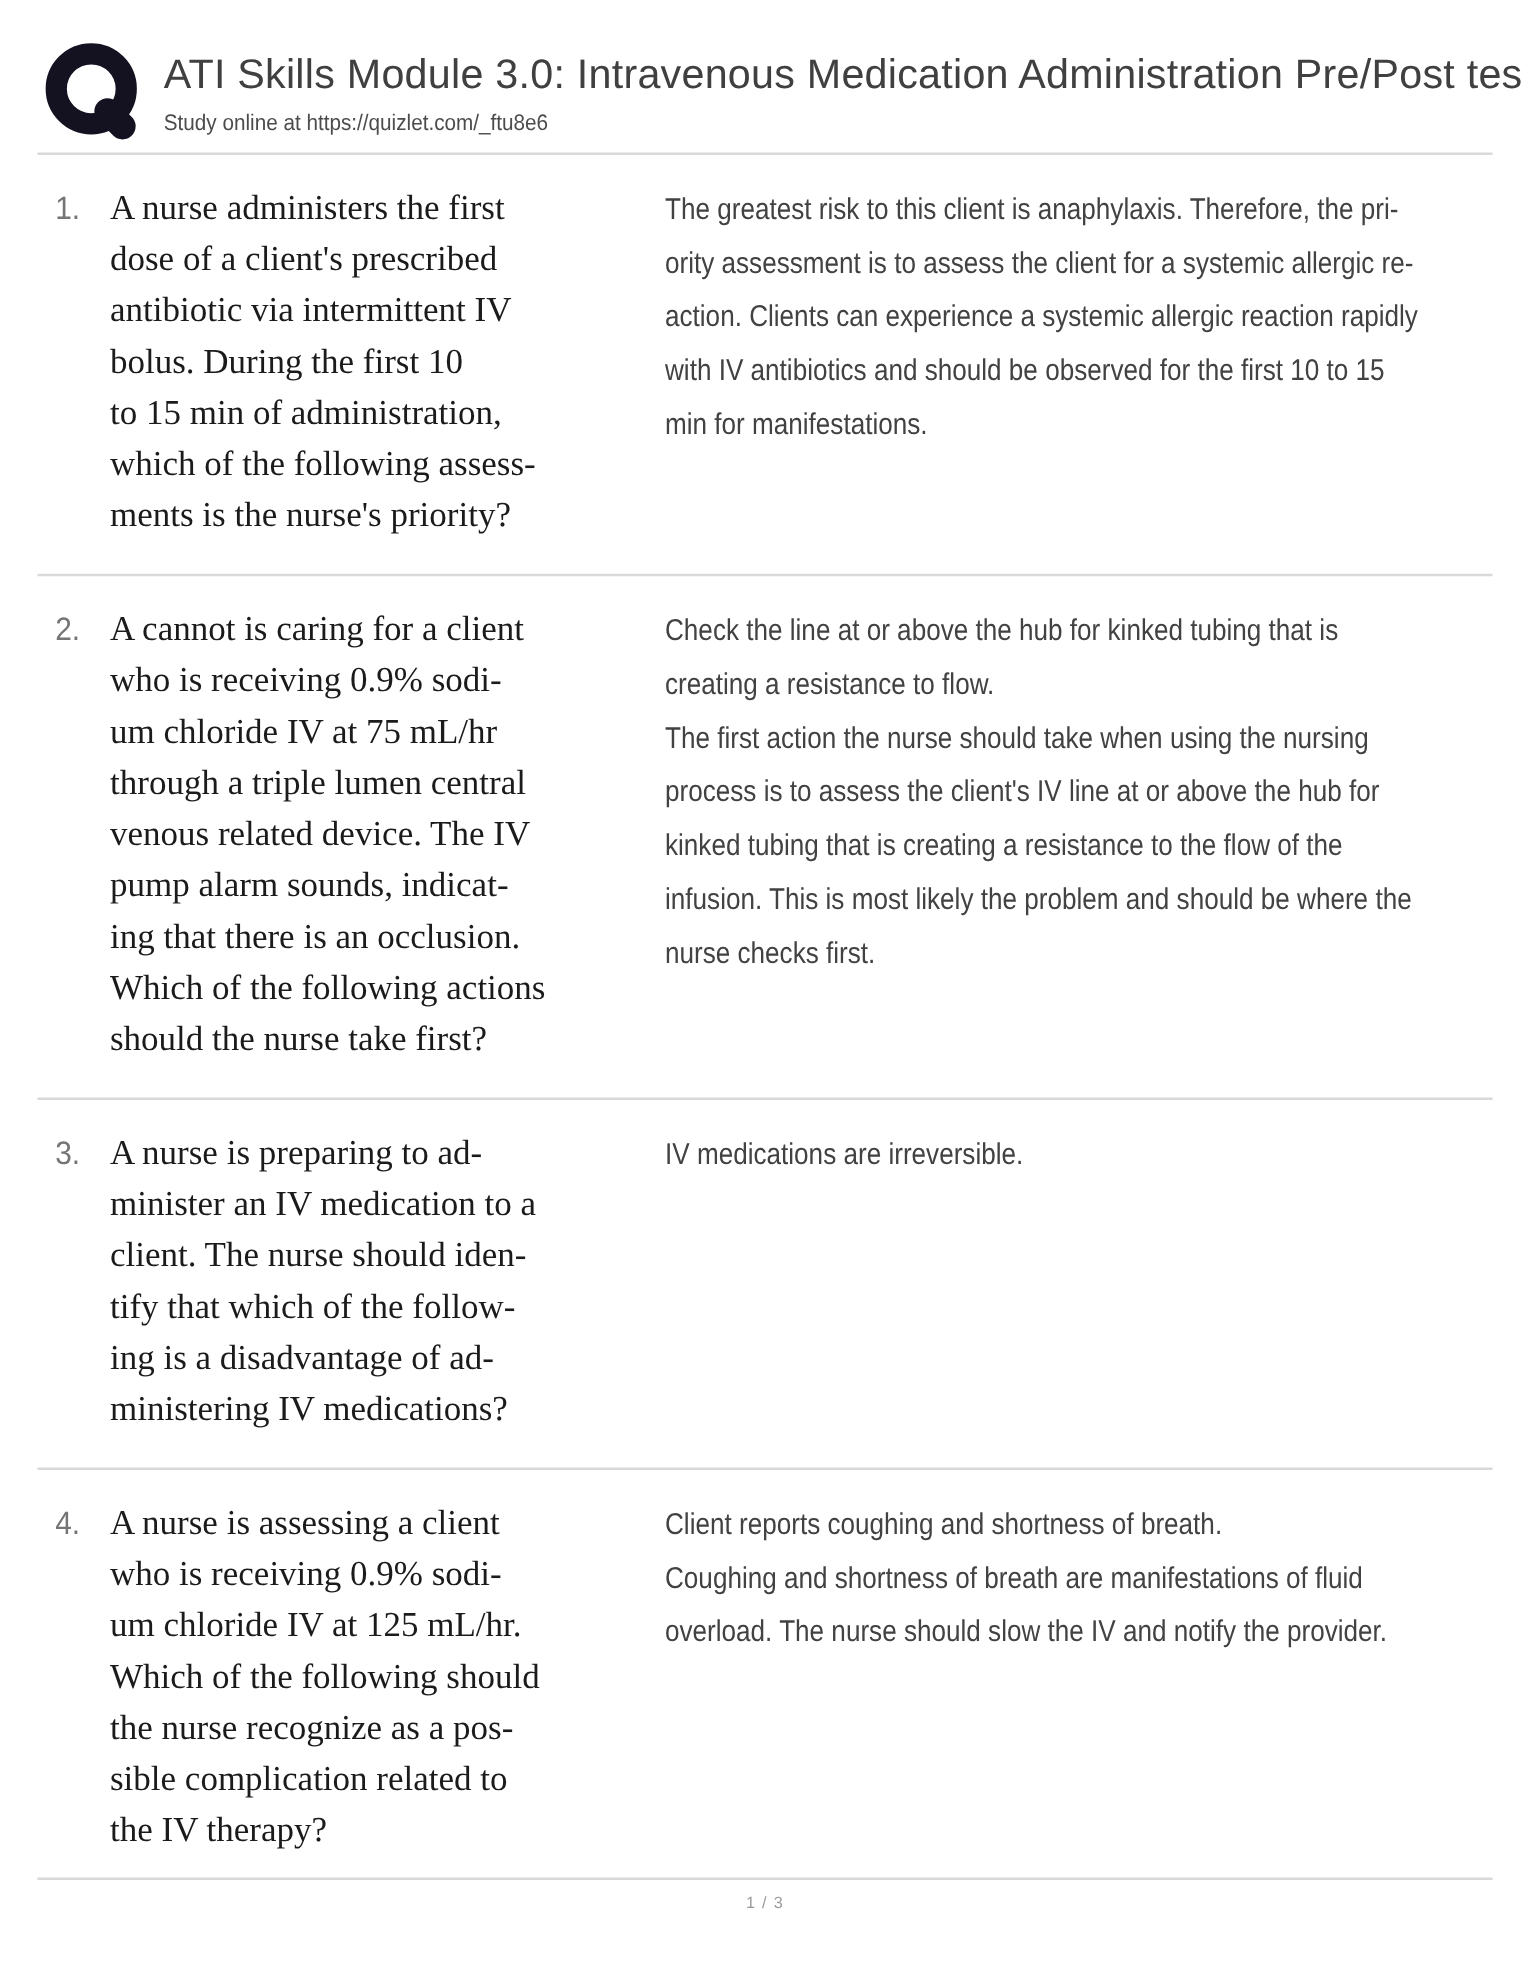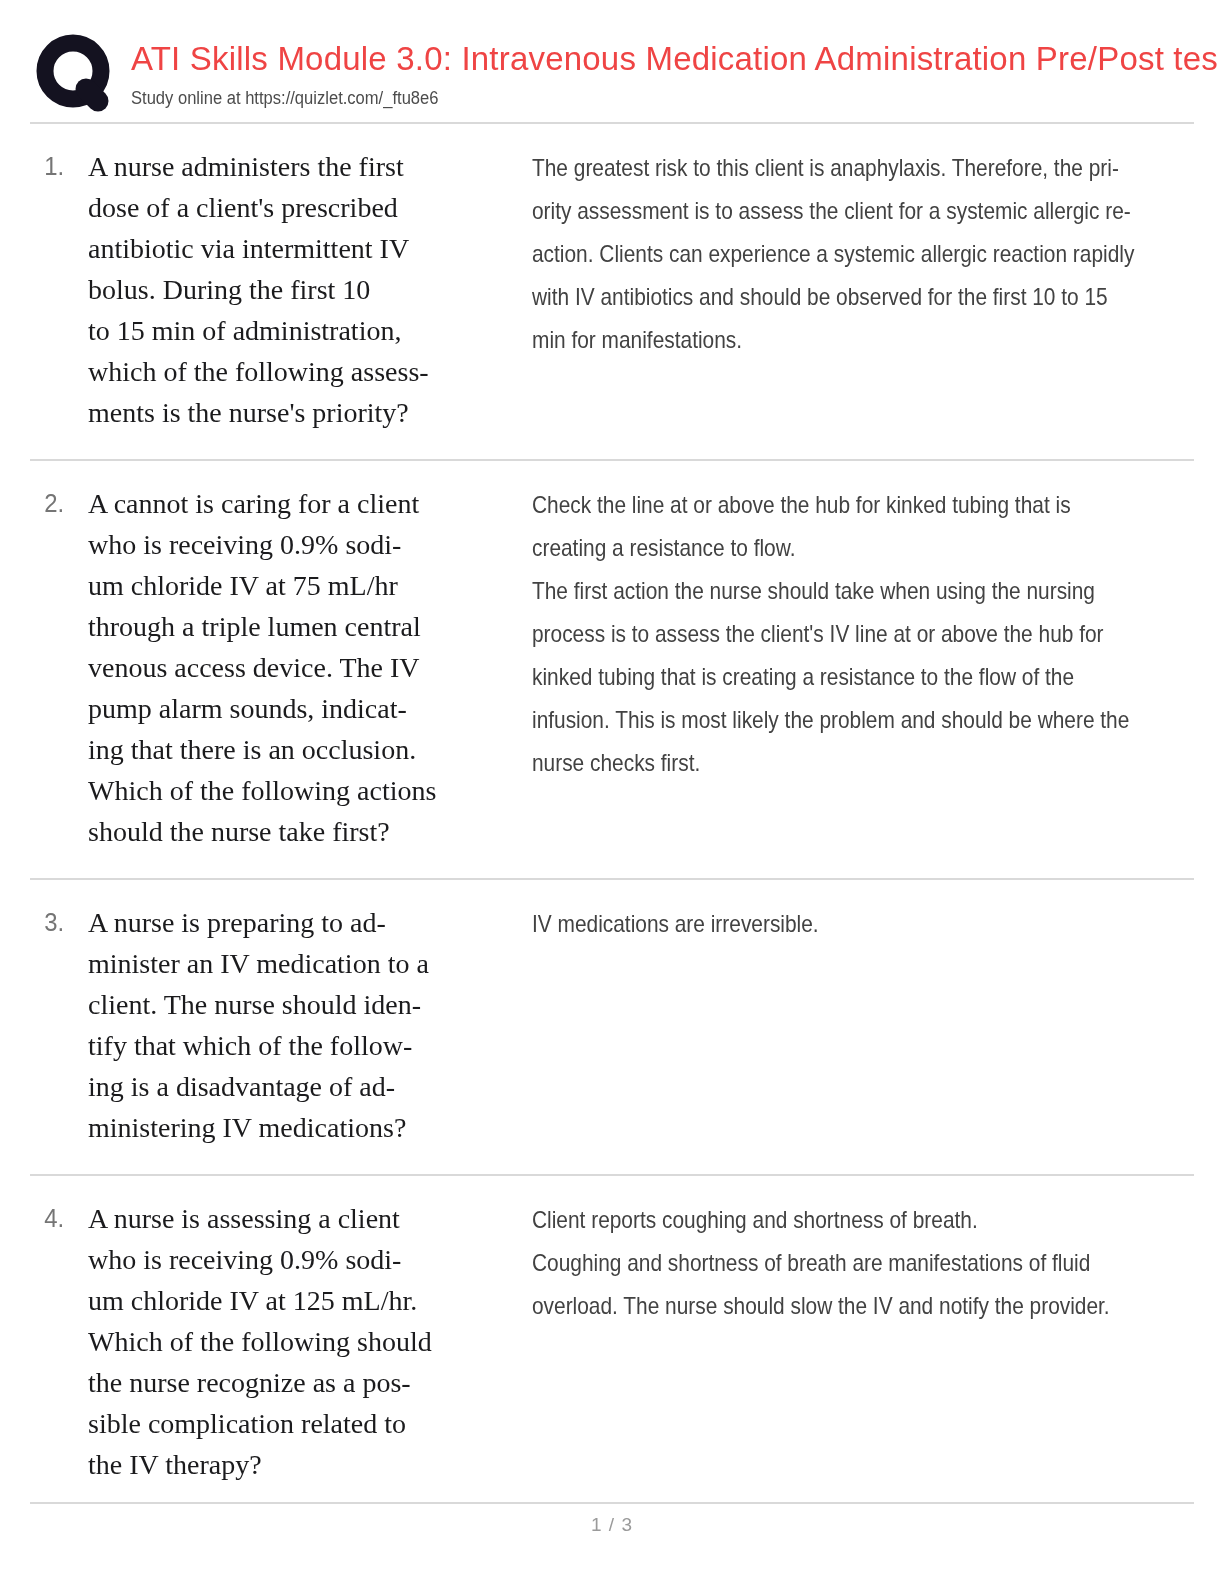--- a/index.html
+++ b/index.html
@@ -39,7 +39,7 @@
     font-size: 33px;
     line-height: 42px;
     margin-top: 8px;
-    color: #ef4444;
+    color: #404040;
     letter-spacing: 0.2px;
     white-space: nowrap;
   }

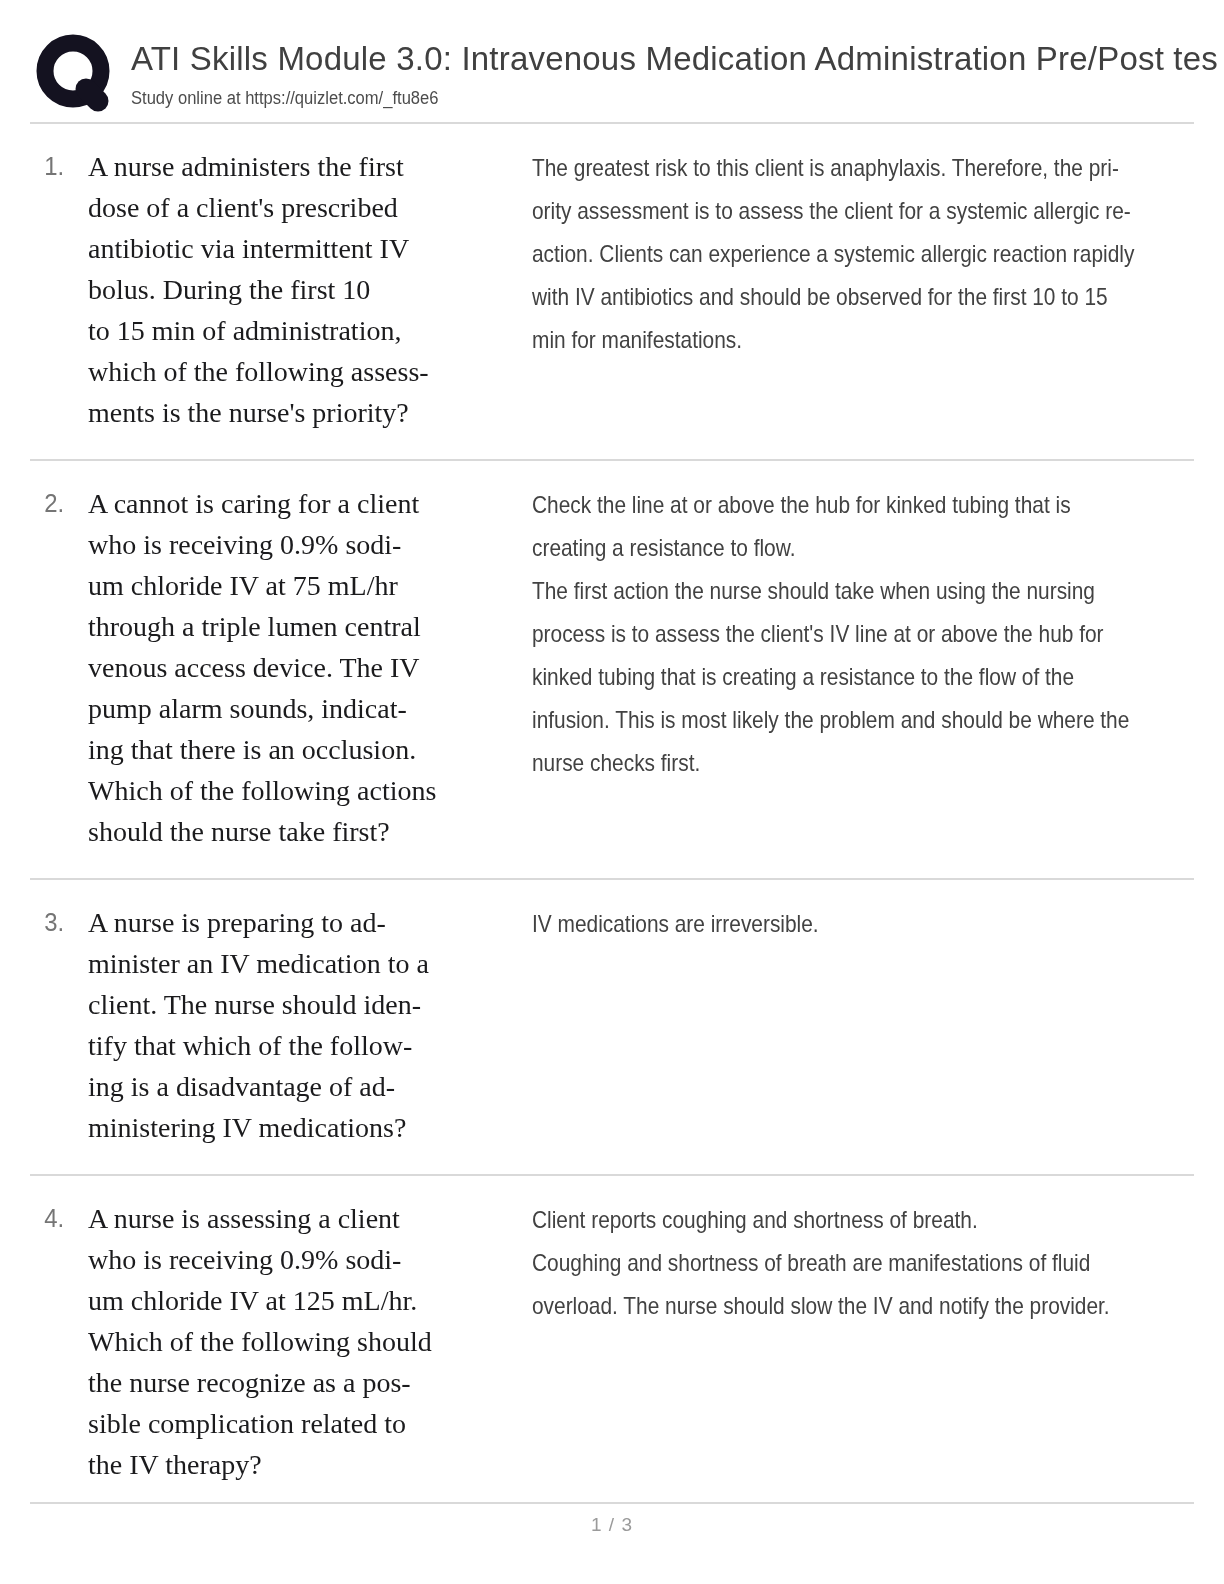--- a/index.html
+++ b/index.html
@@ -171,7 +171,7 @@
           <div class="qline">who is receiving 0.9% sodi-</div>
           <div class="qline">um chloride IV at 75 mL/hr</div>
           <div class="qline">through a triple lumen central</div>
-          <div class="qline">venous access device. The IV</div>
+          <div class="qline">venous related device. The IV</div>
           <div class="qline">pump alarm sounds, indicat-</div>
           <div class="qline">ing that there is an occlusion.</div>
           <div class="qline">Which of the following actions</div>

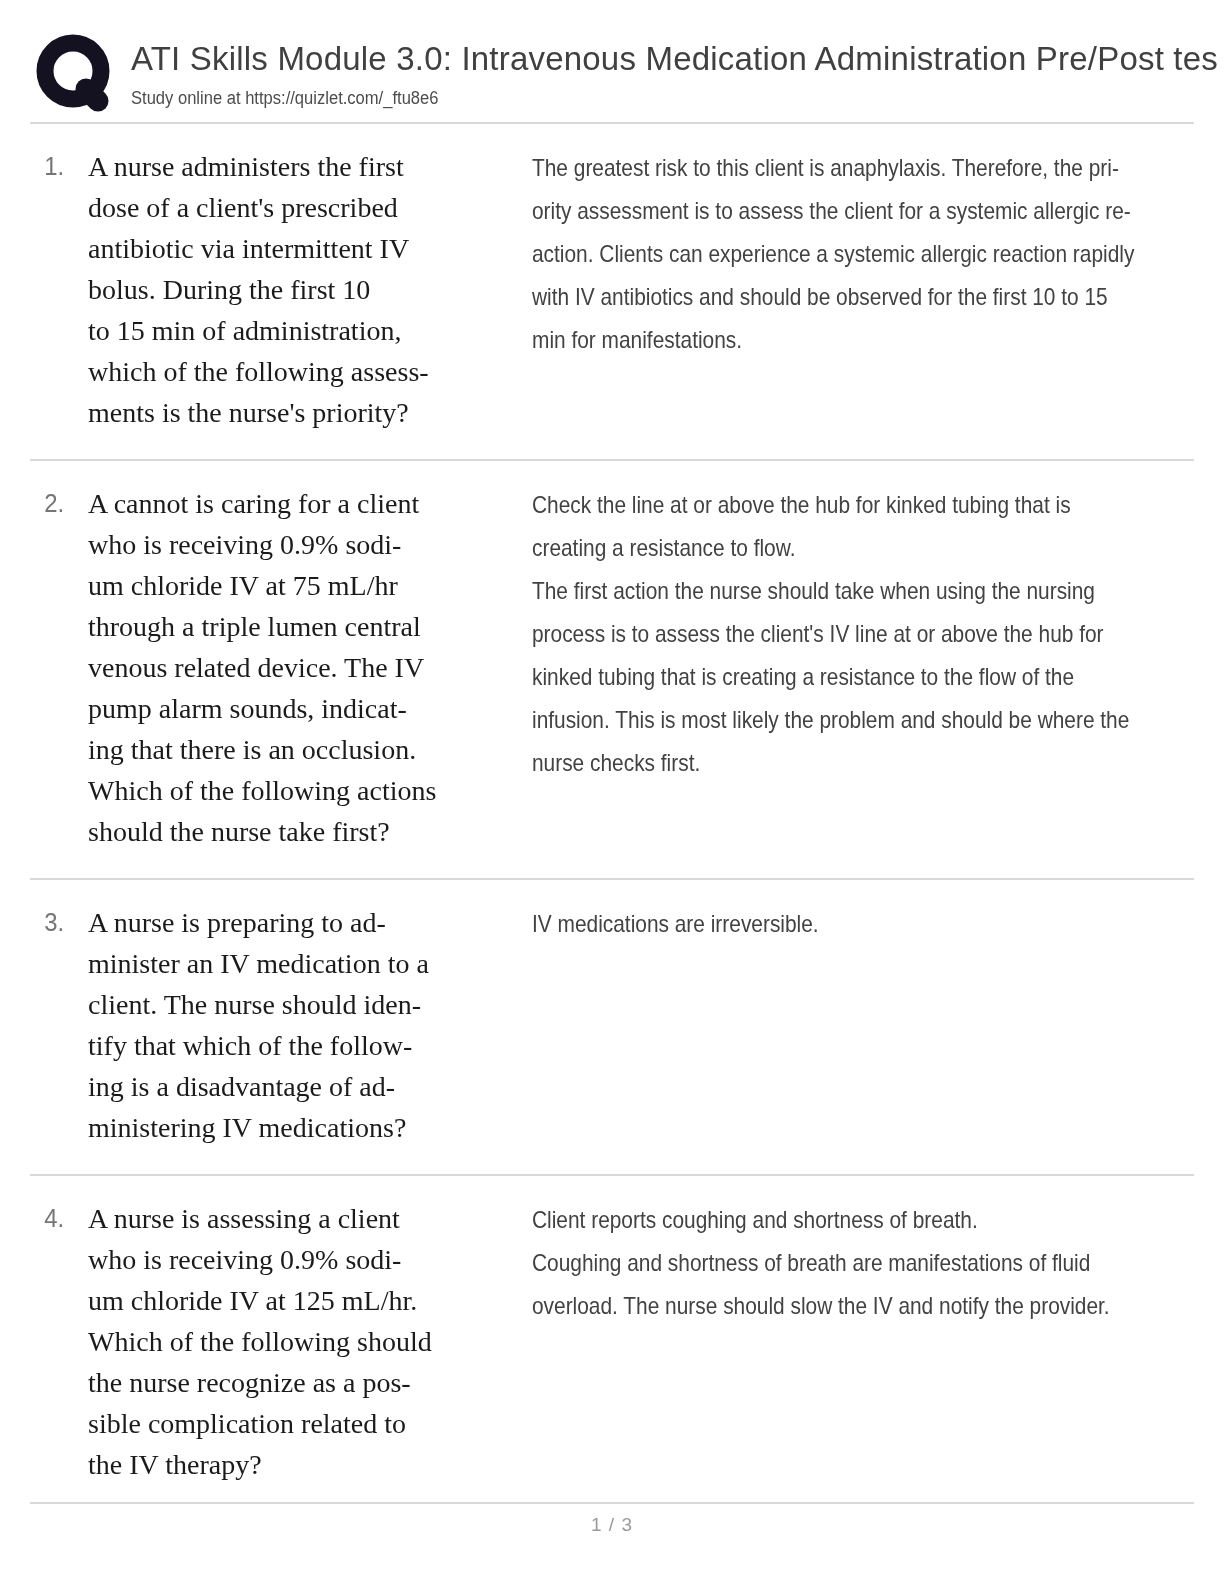--- a/index.html
+++ b/index.html
@@ -117,7 +117,7 @@
     left: 0;
     width: 100%;
     text-align: center;
-    font-size: 19px;
+    font-size: 13px;
     color: #9a9a9a;
     letter-spacing: 1px;
   }

